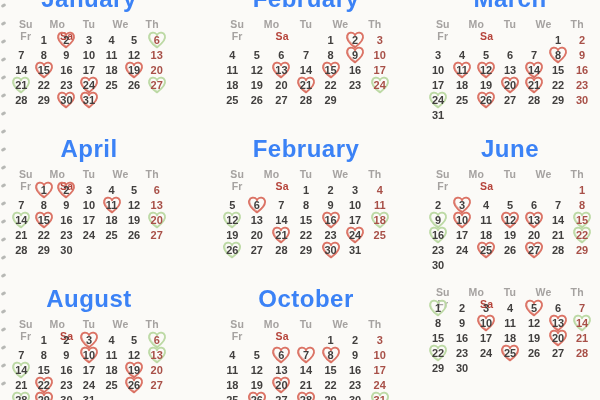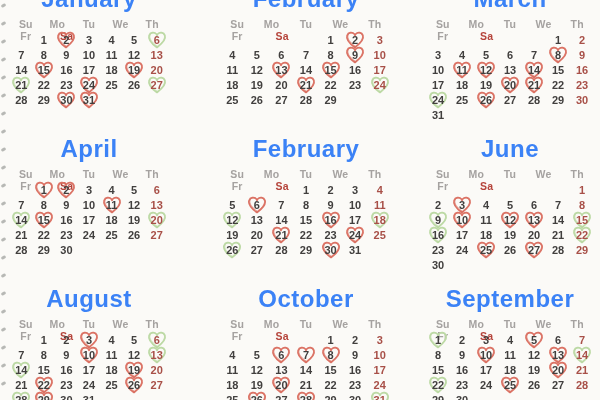--- a/index.html
+++ b/index.html
@@ -1174,7 +1174,6 @@
           </div>
         </div>
         <div class="month" style="grid-area: 3 / 5;">
-          <div class="month-title">September</div>
           <div class="week-row">
             <span class="">Su</span>
             <span class="">Mo</span>

